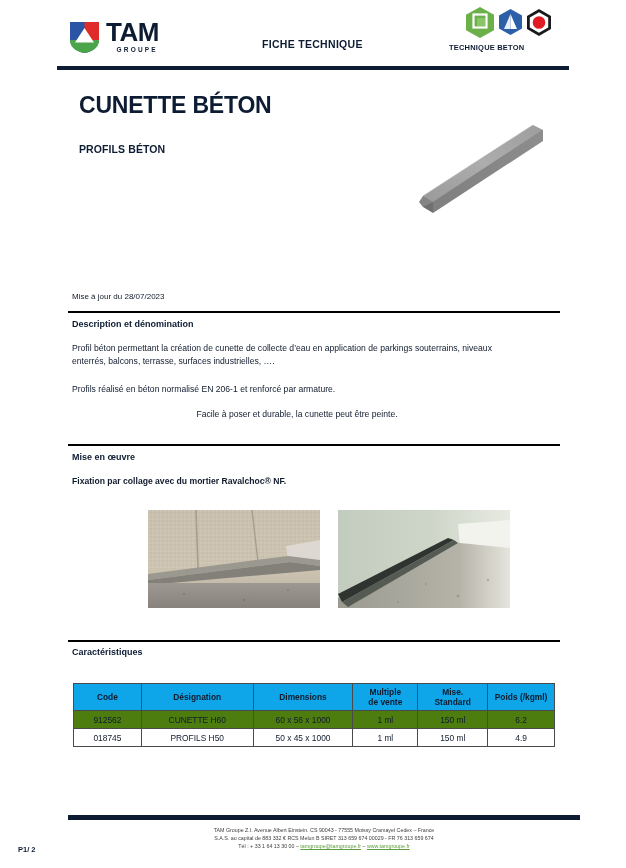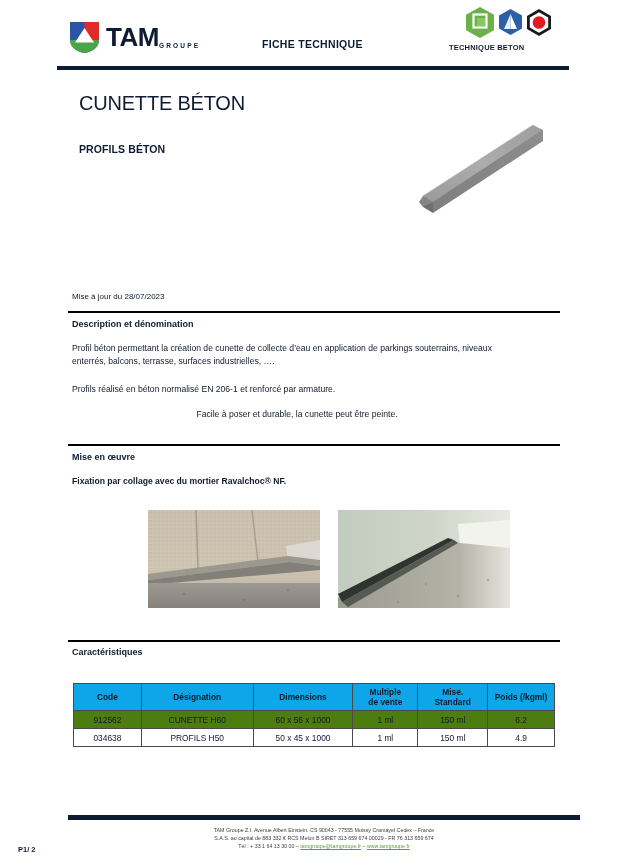--- a/index.html
+++ b/index.html
@@ -35,7 +35,7 @@
   }
   .shield svg { display: block; width: 31px; height: 33px; }
   .tam-word {
-    display: flex; flex-direction: row; align-items: flex-end;
+    display: flex; flex-direction: column; align-items: flex-end;
     line-height: 1;
   }
   .tam-name {

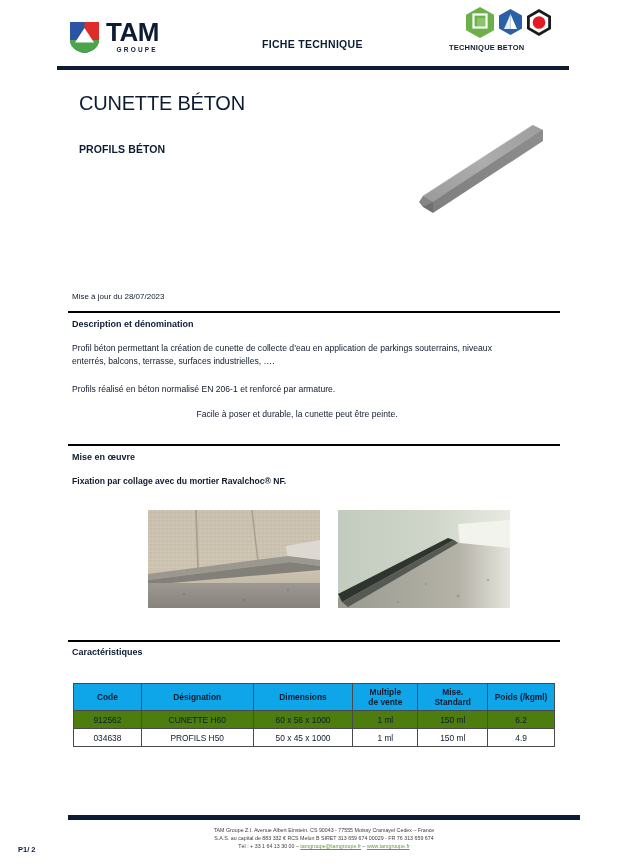--- a/index.html
+++ b/index.html
@@ -72,7 +72,7 @@
   
   .title {
     position: absolute; left: 79px; top: 92px;
-    font-size: 20px; font-weight: normal; letter-spacing: -0.2px;
+    font-size: 23px; font-weight: bold; letter-spacing: -0.2px;
     color: #0d1c33;
   }
   .subtitle {

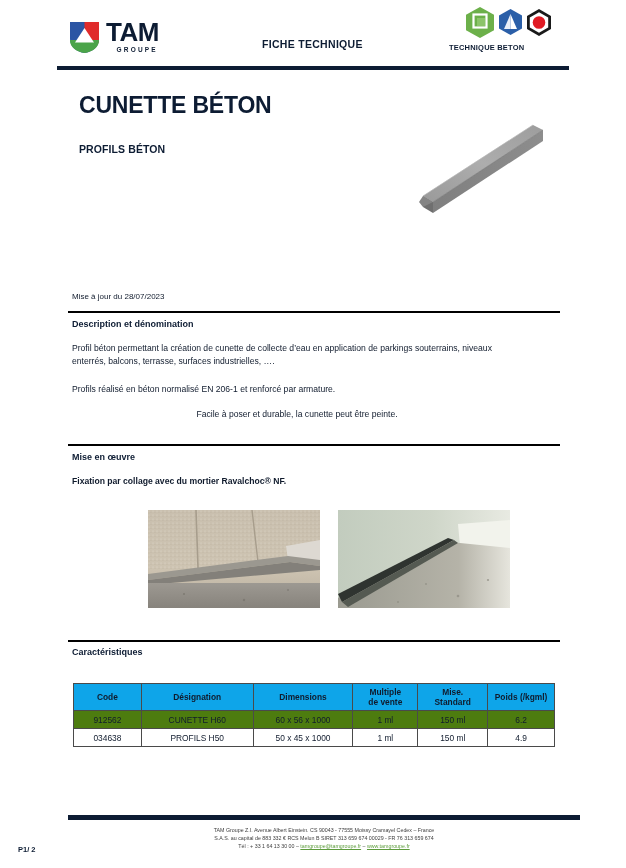--- a/index.html
+++ b/index.html
@@ -379,7 +379,7 @@
           <td>6.2</td>
         </tr>
         <tr class="row-plain">
-          <td>034638</td>
+          <td>018745</td>
           <td>PROFILS H50</td>
           <td>50 x 45 x 1000</td>
           <td>1 ml</td>

